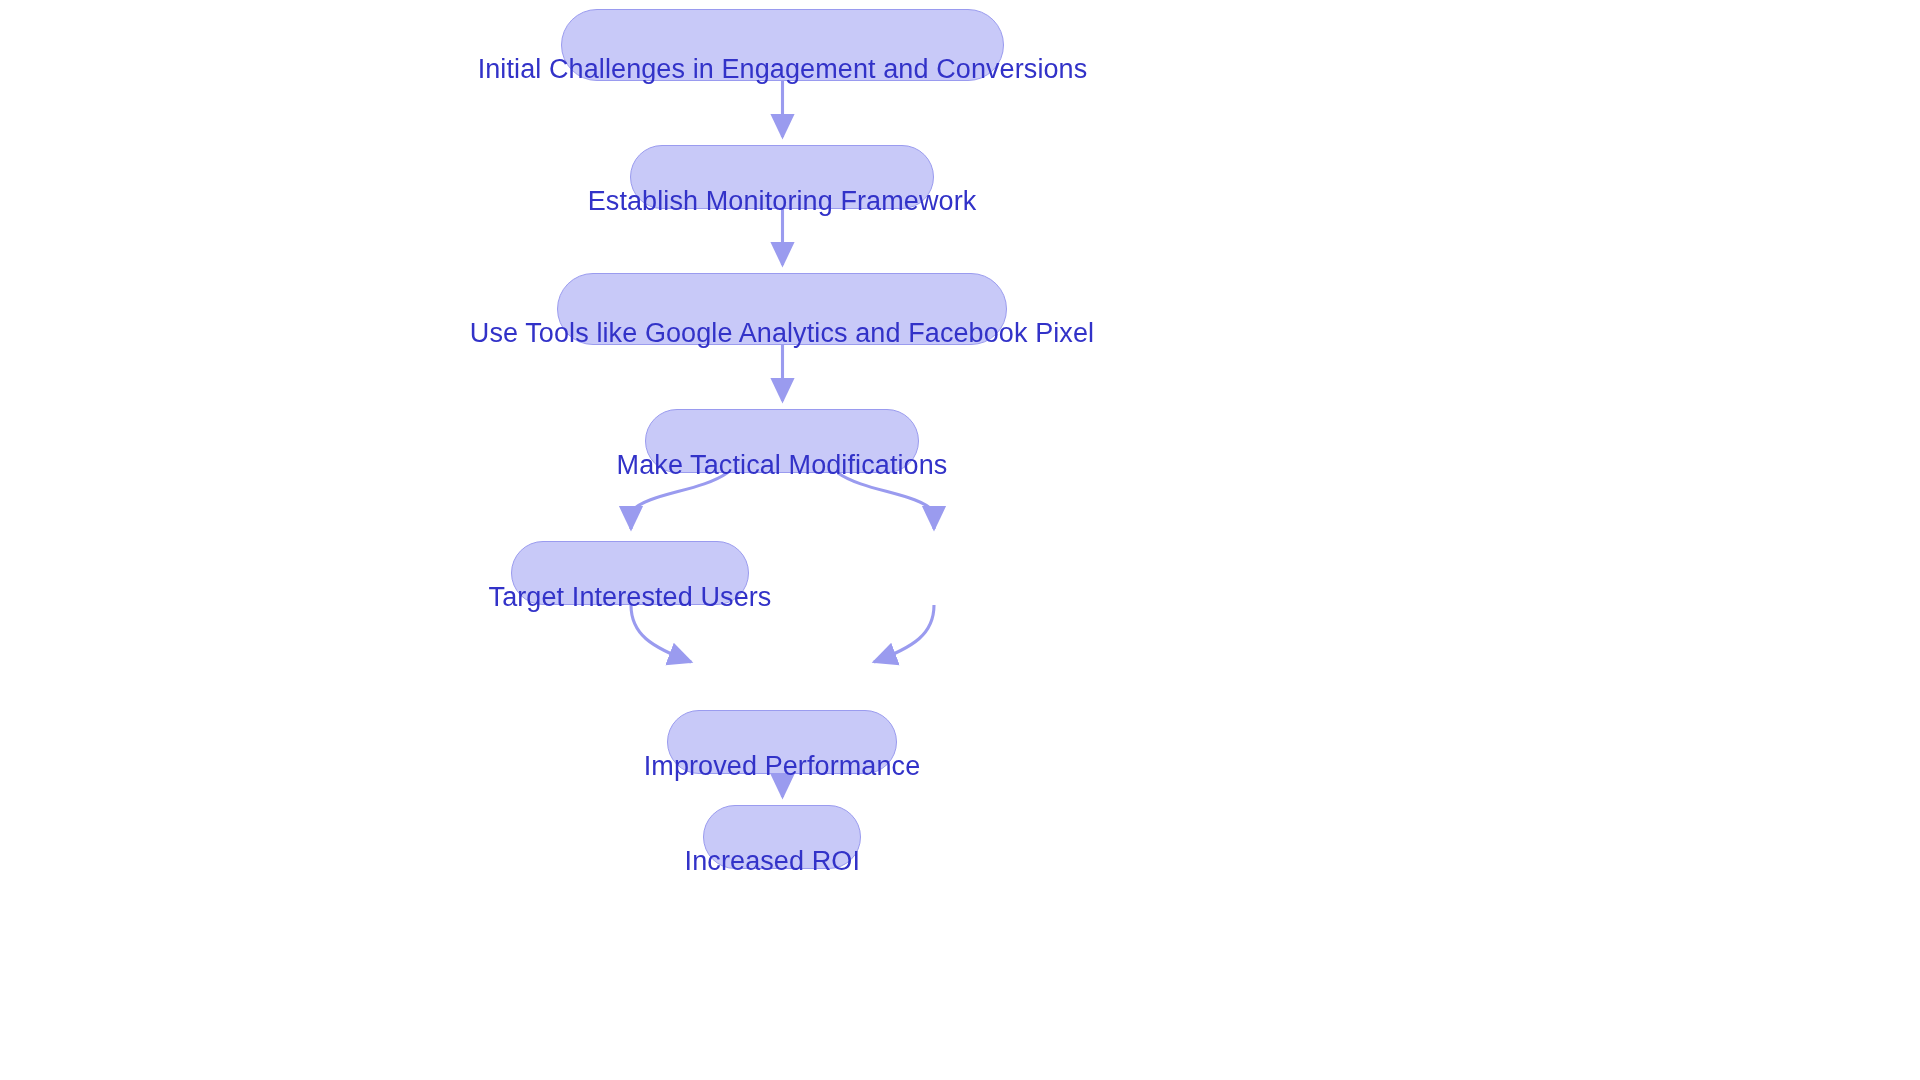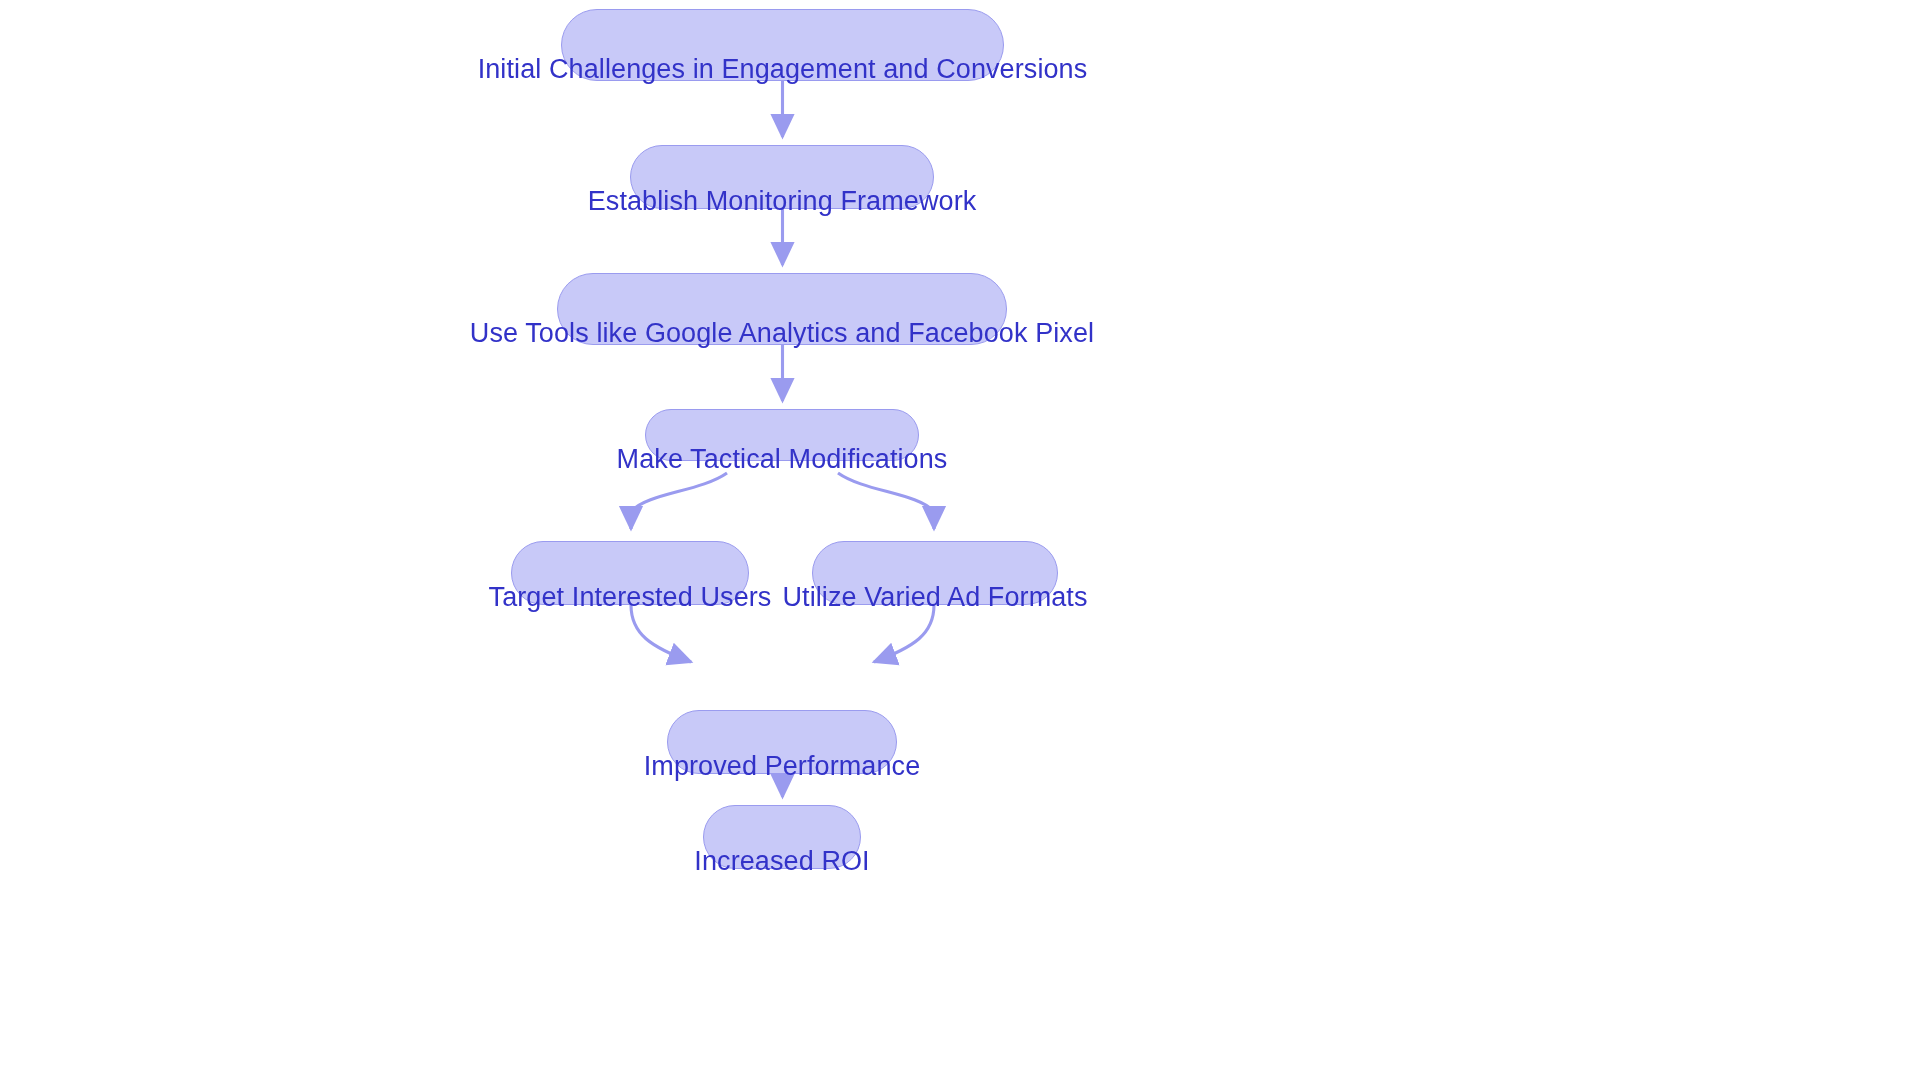--- a/index.html
+++ b/index.html
@@ -86,7 +86,7 @@
     <span class="node-label">Establish Monitoring Framework</span>
   </div>
 
-  <div class="node" style="left:645px; top:409px; width:274px; height:52px;">
+  <div class="node" style="left:645px; top:409px; width:274px; height:64px;">
     <span class="node-label">Make Tactical Modifications</span>
   </div>
 

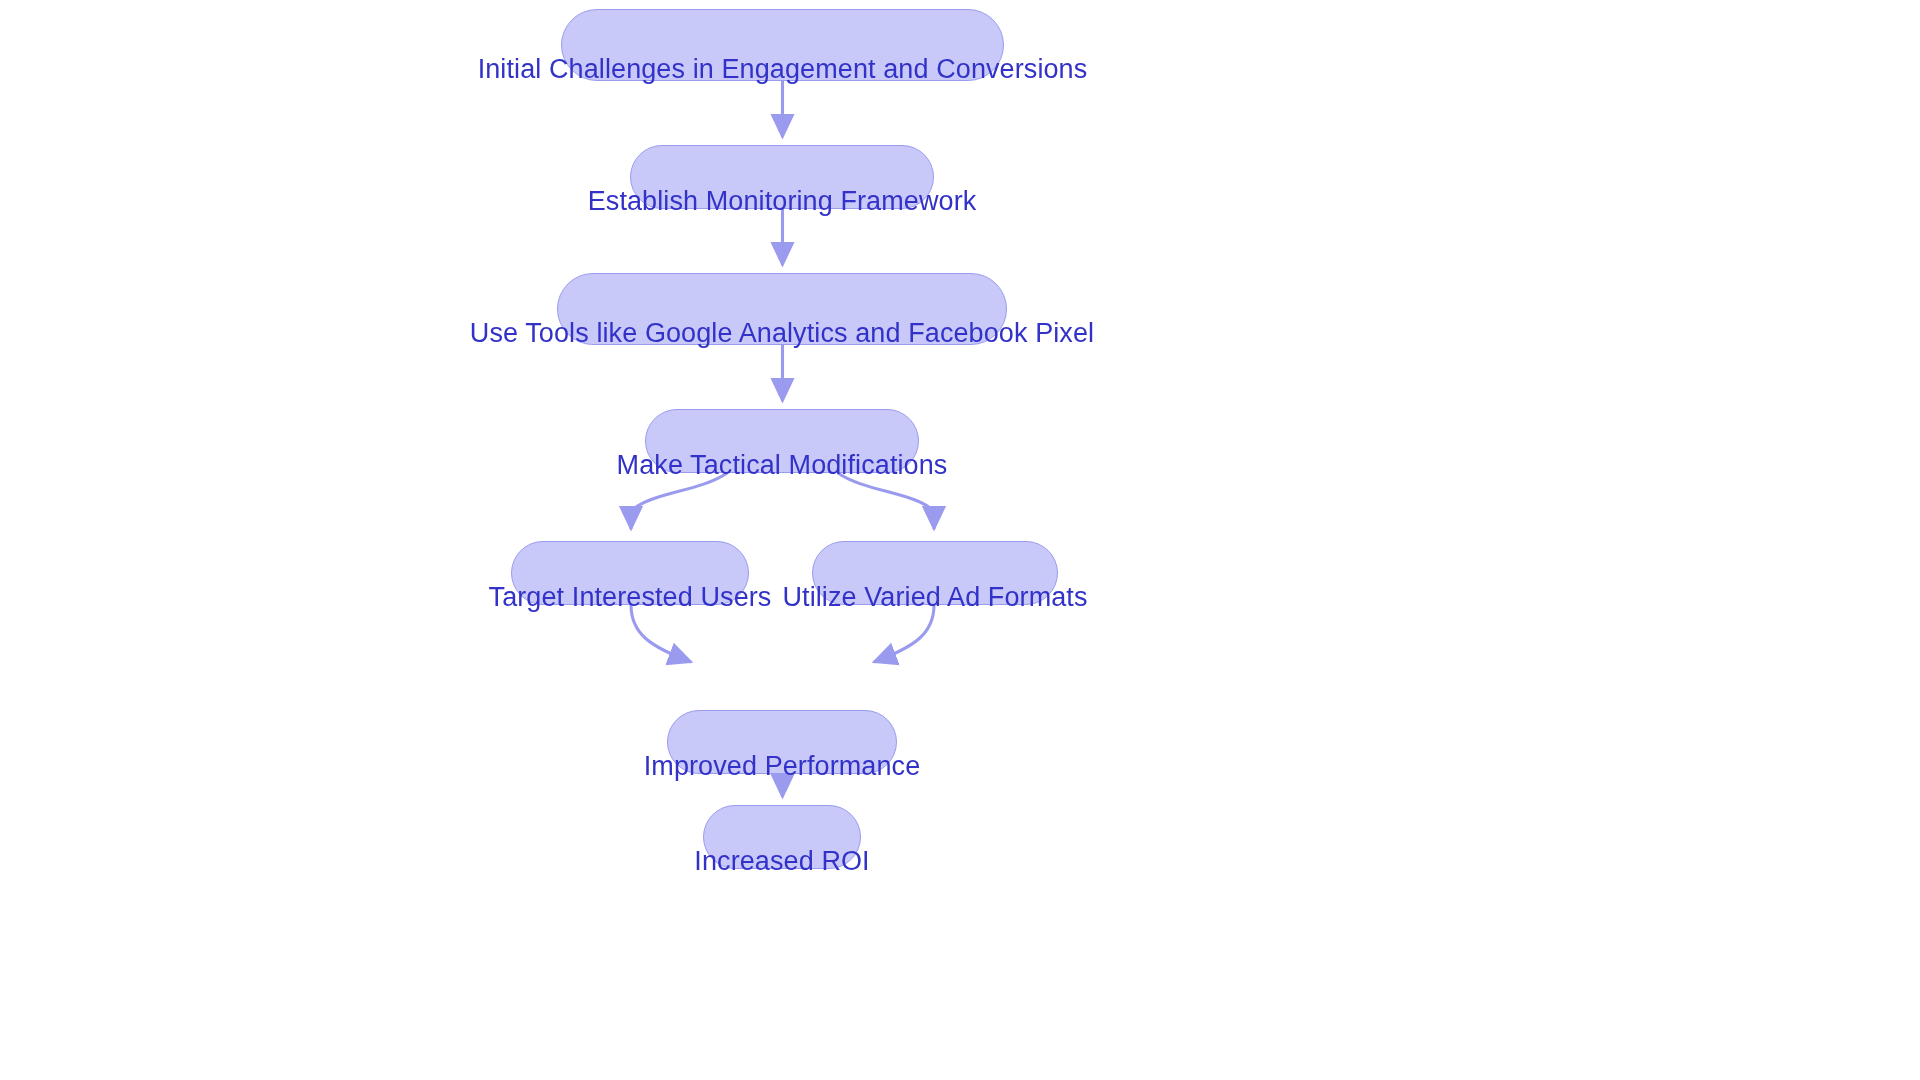--- a/index.html
+++ b/index.html
@@ -94,9 +94,6 @@
     <span class="node-label">Target Interested Users</span>
   </div>
 
-  <div class="node" style="left:812px; top:541px; width:246px; height:64px;">
-    <span class="node-label">Utilize Varied Ad Formats</span>
-  </div>
 
   <div class="node" style="left:667px; top:710px; width:230px; height:64px;">
     <span class="node-label">Improved Performance</span>

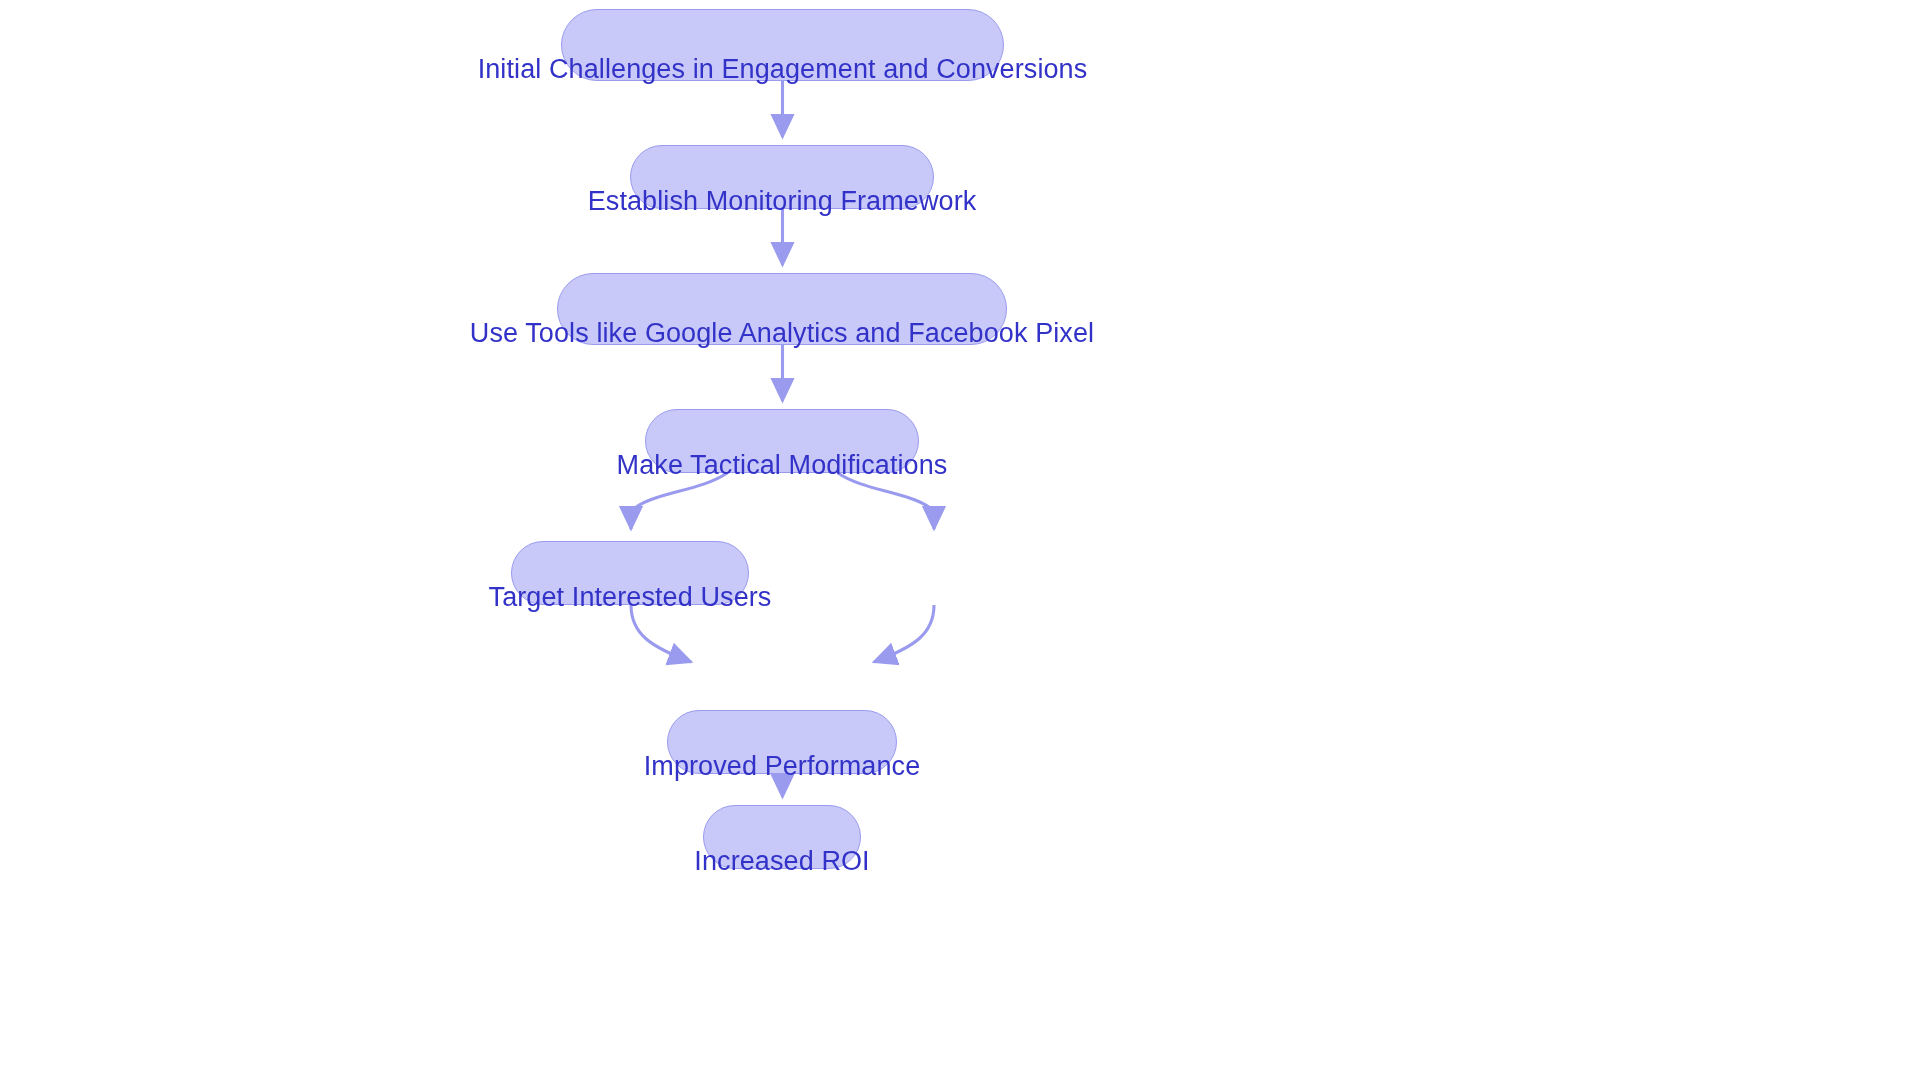--- a/index.html
+++ b/index.html
@@ -99,7 +99,7 @@
     <span class="node-label">Improved Performance</span>
   </div>
 
-  <div class="node" style="left:703px; top:805px; width:158px; height:64px;">
+  <div class="node" style="left:703px; top:805px; width:158px; height:64px;justify-content:flex-end;">
     <span class="node-label">Increased ROI</span>
   </div>
 

